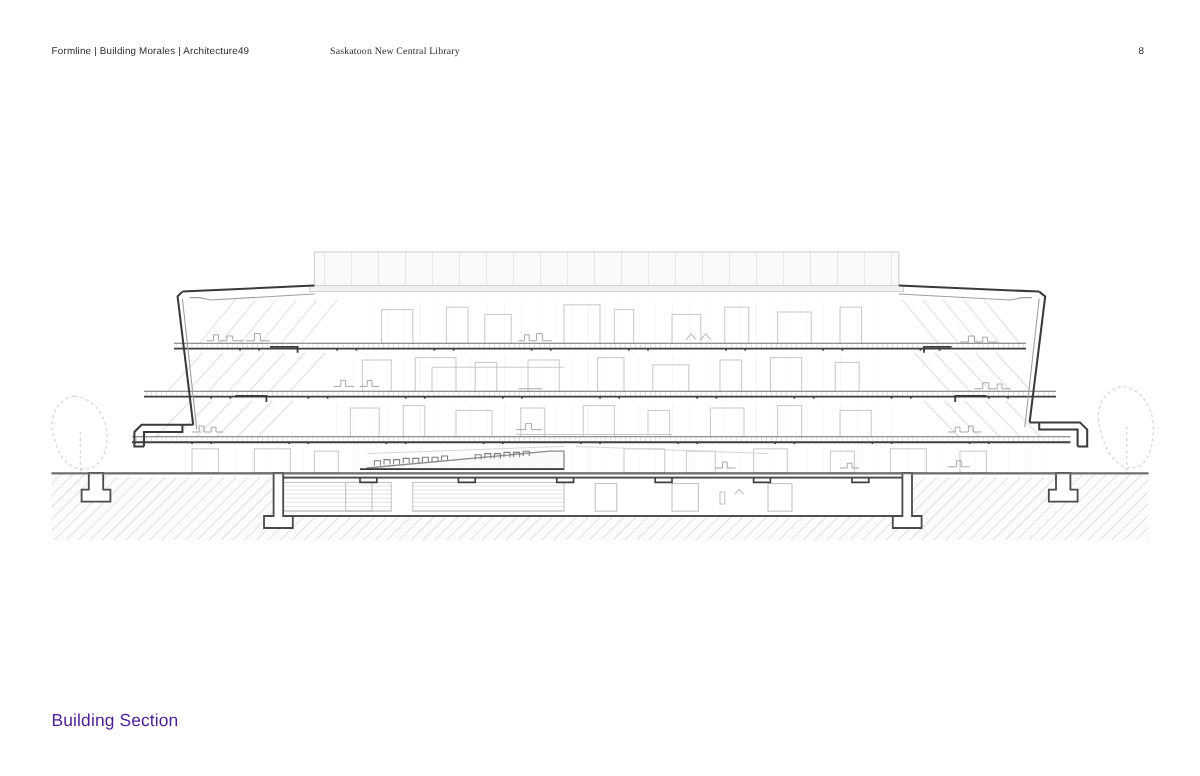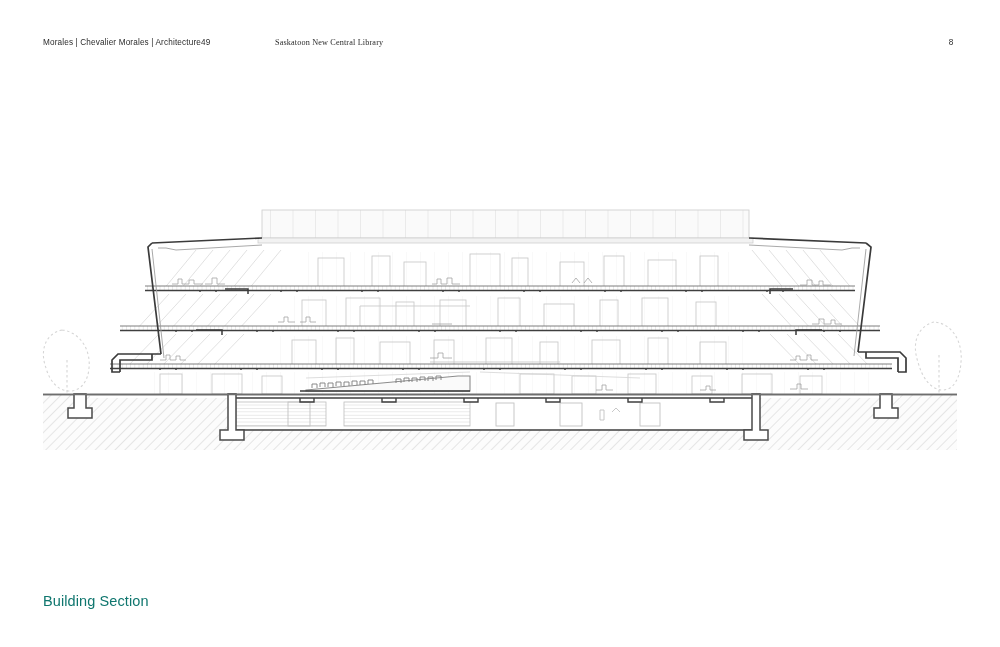--- a/index.html
+++ b/index.html
@@ -89,7 +89,7 @@
 <body>
 
 <div class="page-header">
-  <div class="hdr-left">Morales | Chevalier Morales | Architecture49</div>
+  <div class="hdr-left">Formline | Building Morales | Architecture49</div>
   <div class="hdr-center">Saskatoon New Central Library</div>
   <div class="hdr-page">8</div>
 </div>

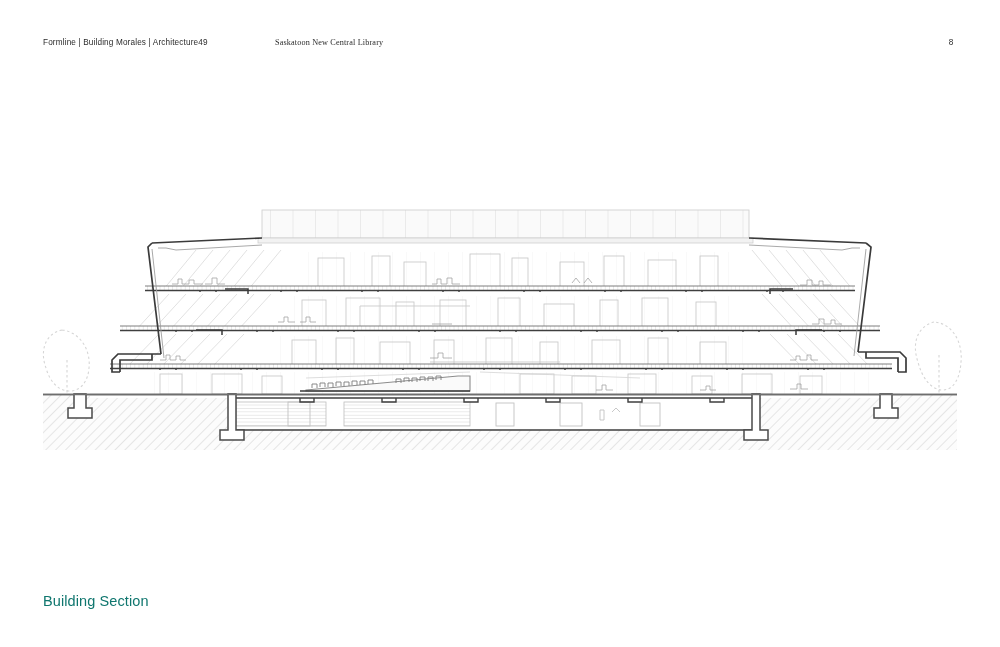--- a/index.html
+++ b/index.html
@@ -81,7 +81,7 @@
     font-size: 14.5px;
     letter-spacing: 0.1px;
     line-height: 20px;
-    color: #0f766e;
+    color: #4c1d95;
     white-space: nowrap;
   }
 </style>

